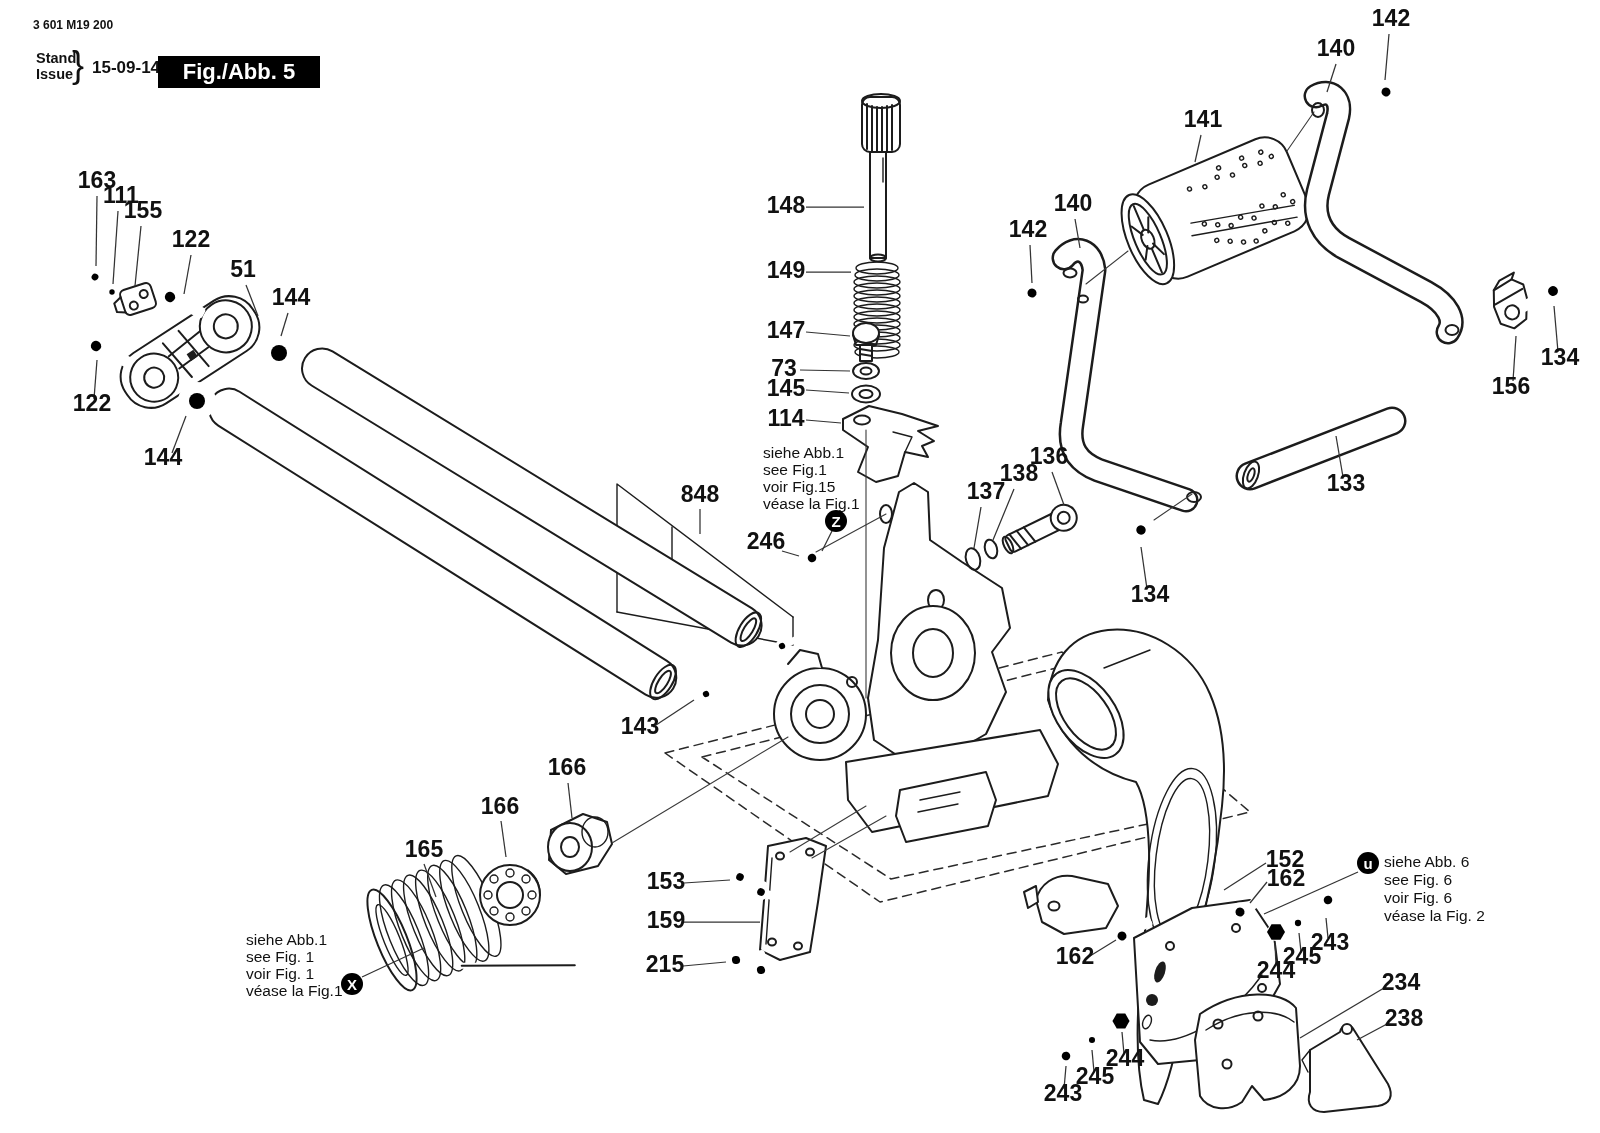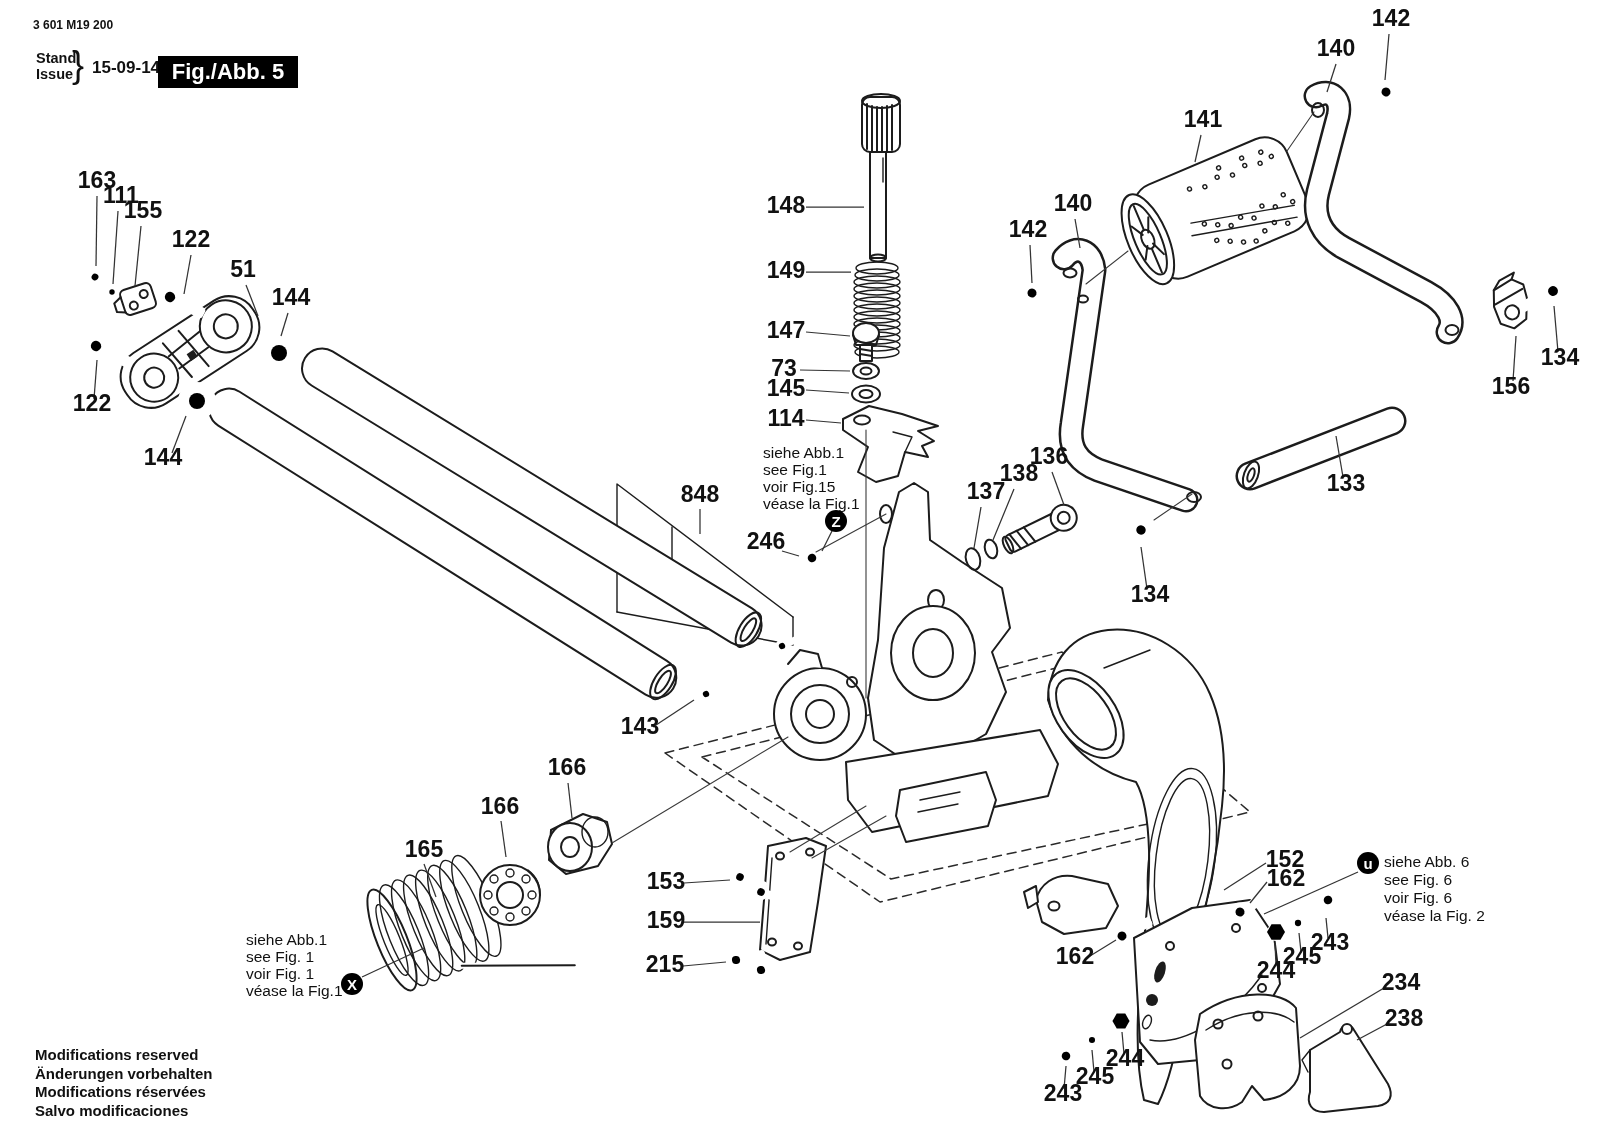--- a/index.html
+++ b/index.html
@@ -27,7 +27,7 @@
   .hdr-issue{position:absolute;left:36px;top:50px;font-size:14.5px;font-weight:700;line-height:16px;}
   .hdr-brace{position:absolute;left:72px;top:44px;font-size:36px;font-weight:400;}
   .hdr-date{position:absolute;left:92px;top:58px;font-size:17px;font-weight:700;}
-  .fig-box{position:absolute;left:158px;top:56px;width:140px;height:32px;background:#000;
+  .fig-box{position:absolute;left:158px;top:56px;width:162px;height:32px;background:#000;
            display:flex;align-items:center;justify-content:center;}
   .fig-box span{color:#fff;font-size:22px;font-weight:700;}
   .footer{position:absolute;left:35px;top:1046px;font-size:15px;font-weight:700;line-height:18.5px;}

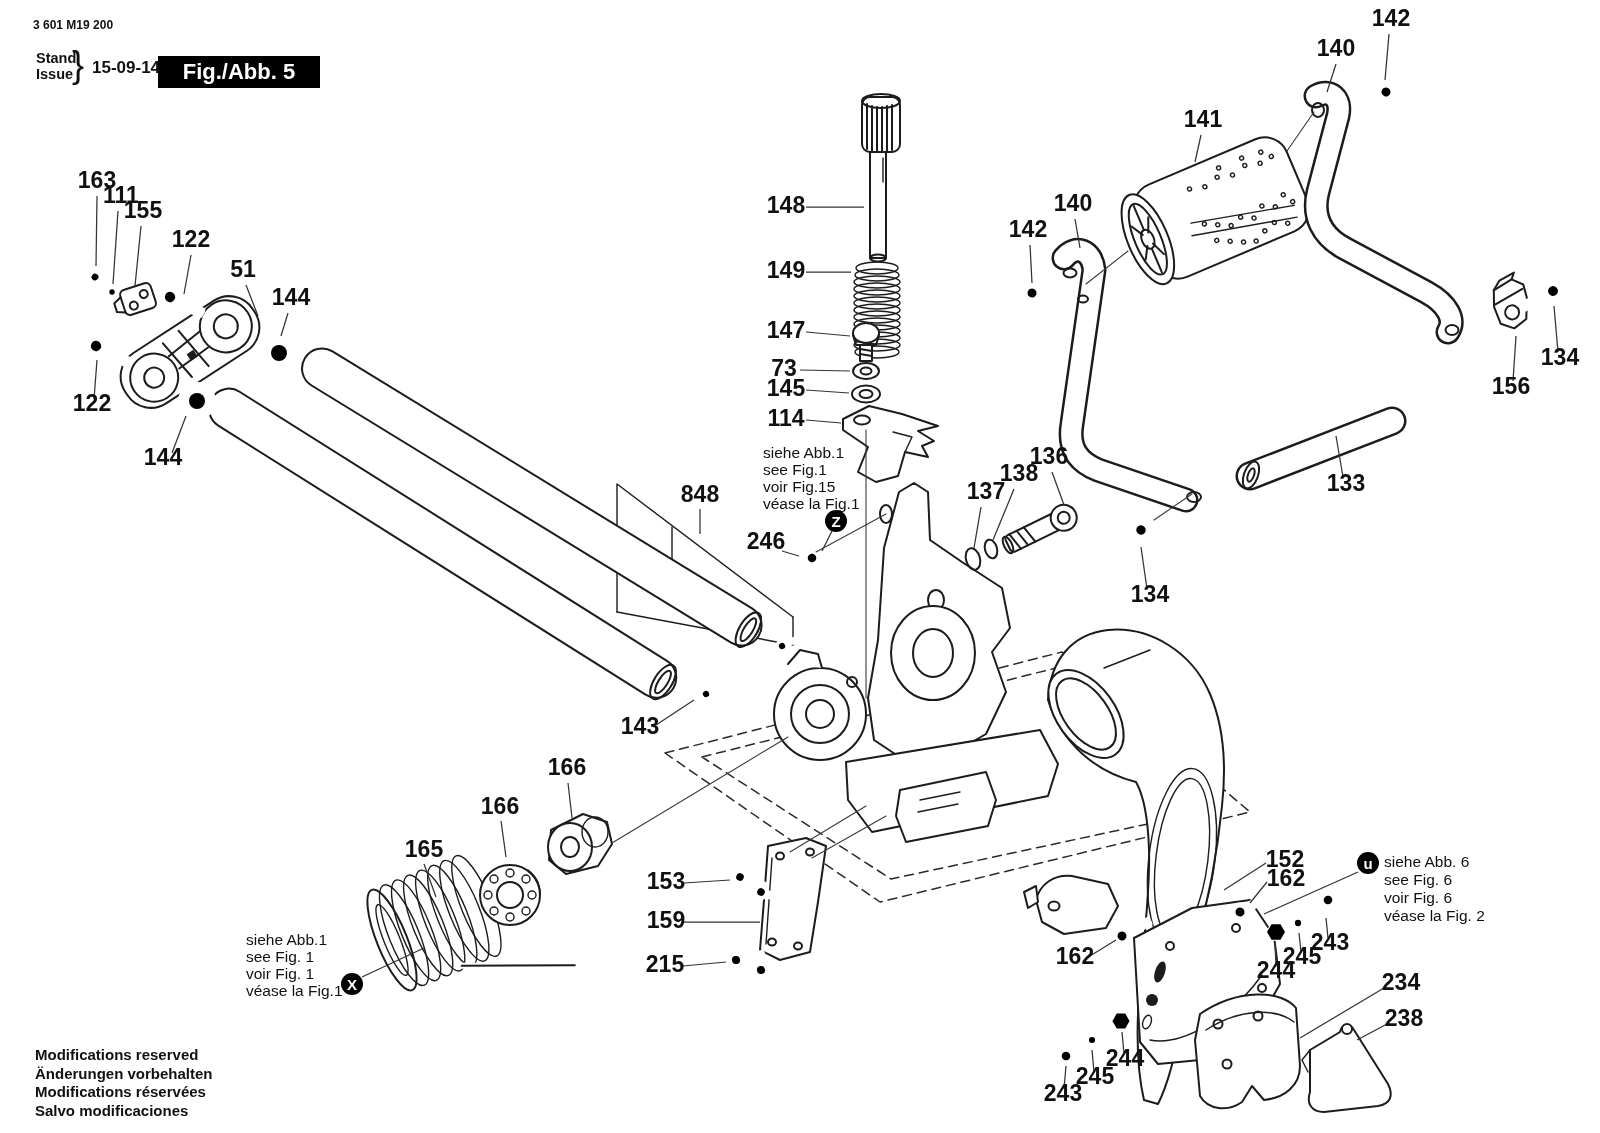--- a/index.html
+++ b/index.html
@@ -494,12 +494,6 @@
     <span>Fig./Abb. 5</span>
   </div>
 
-  <div class="footer">
-    <div>Modifications reserved</div>
-    <div>Änderungen vorbehalten</div>
-    <div>Modifications réservées</div>
-    <div>Salvo modificaciones</div>
-  </div>
 </div>
 
 </body></html>

